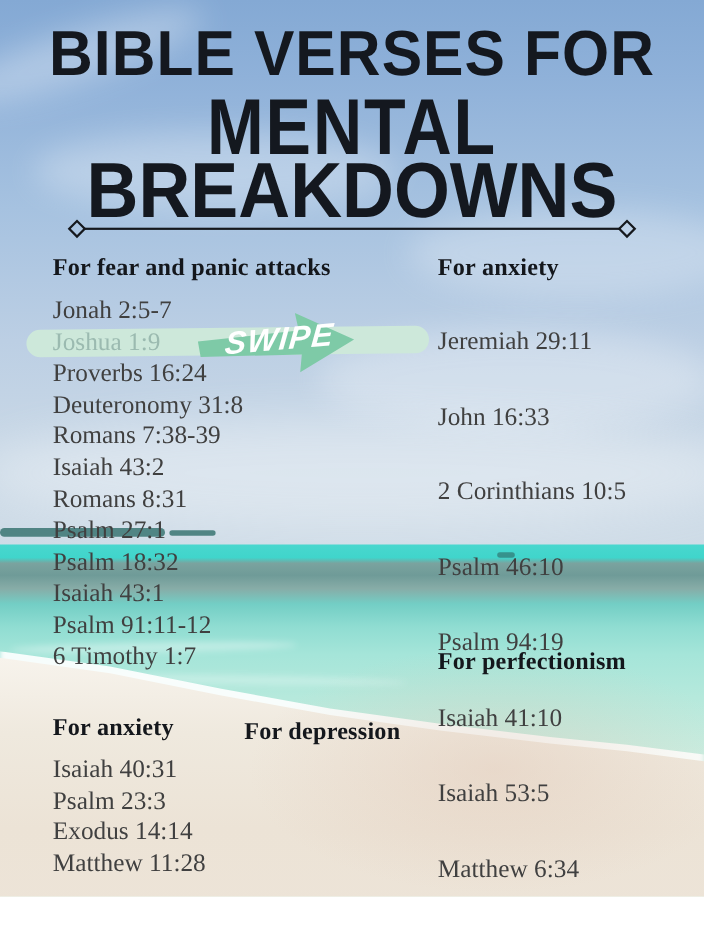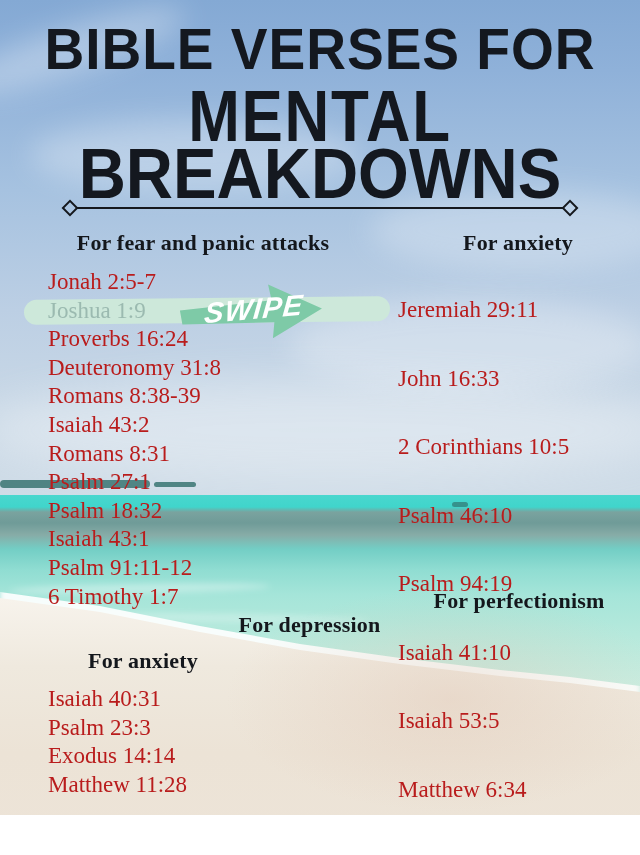--- a/index.html
+++ b/index.html
@@ -56,7 +56,7 @@
 
   .sec{position:absolute;}
   .sec-heading{margin:0;font-size:22px;font-weight:bold;color:#14171c;line-height:26px;
-               font-family:"Liberation Serif", serif;letter-spacing:.2px;text-align:center;}
+               font-family:"Liberation Serif", serif;letter-spacing:.2px;}
   .verse-list{margin-top:12px;}
   .verse{font-size:23px;color:#b91c1c;line-height:28.6px;white-space:nowrap;}
 

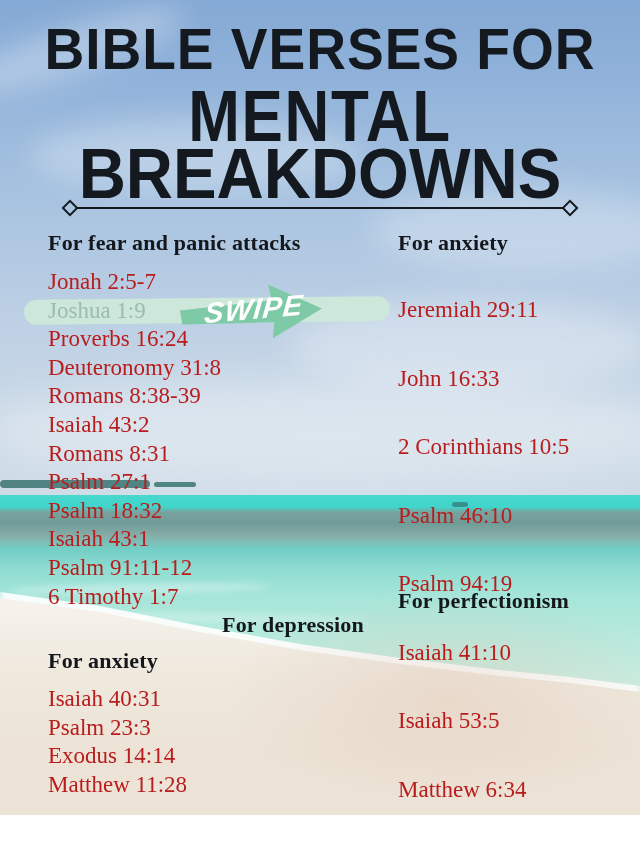--- a/index.html
+++ b/index.html
@@ -58,7 +58,7 @@
   .sec-heading{margin:0;font-size:22px;font-weight:bold;color:#14171c;line-height:26px;
                font-family:"Liberation Serif", serif;letter-spacing:.2px;}
   .verse-list{margin-top:12px;}
-  .verse{font-size:23px;color:#b91c1c;line-height:28.6px;white-space:nowrap;}
+  .verse{font-size:23px;color:#404040;line-height:28.6px;white-space:nowrap;}
 
   .sec-fear{left:48px;top:230px;width:310px;}
   .sec-anxiety{left:398px;top:230px;width:240px;}

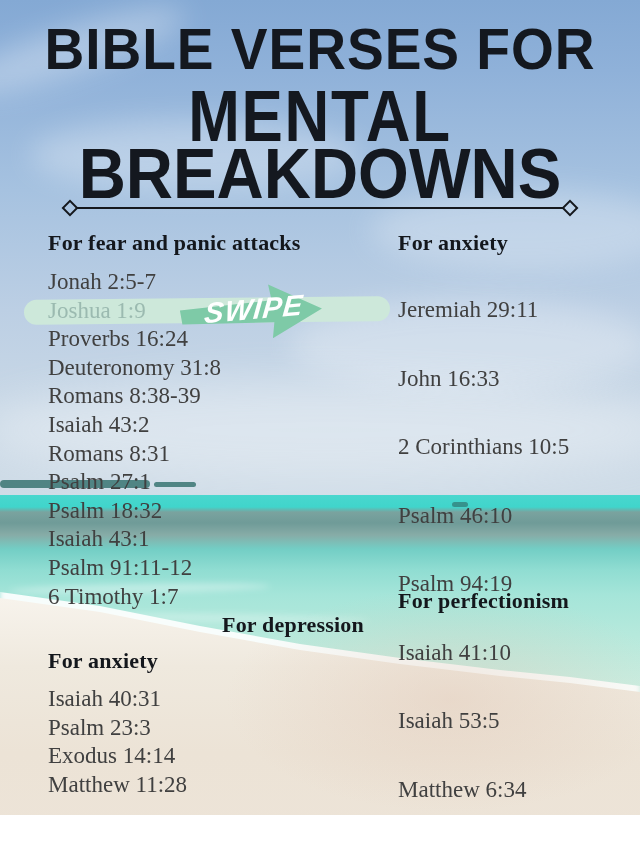--- a/index.html
+++ b/index.html
@@ -121,7 +121,7 @@
           <div class="verse verse-hl">Joshua 1:9</div>
           <div class="verse">Proverbs 16:24</div>
           <div class="verse">Deuteronomy 31:8</div>
-          <div class="verse">Romans 8:38-39</div>
+          <div class="verse">Romans 7:38-39</div>
           <div class="verse">Isaiah 43:2</div>
           <div class="verse">Romans 8:31</div>
           <div class="verse">Psalm 27:1</div>

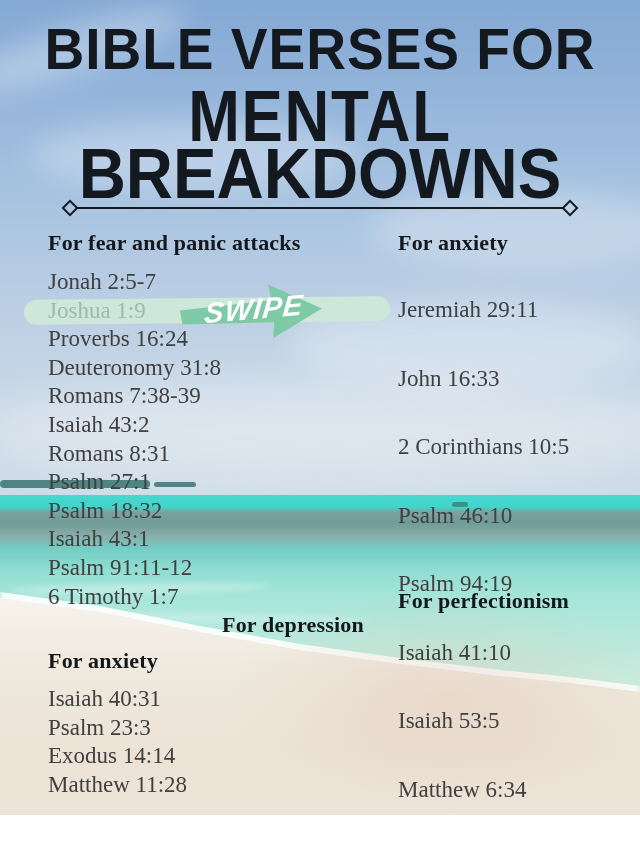--- a/index.html
+++ b/index.html
@@ -68,7 +68,7 @@
   .sec-perfectionism .verse{line-height:27.8px;}
   .sec-stress{left:48px;top:648px;width:190px;}
   .sec-stress .verse-list{margin-top:11px;}
-  .sec-depression{left:222px;top:612px;width:175px;}
+  .sec-depression{left:222px;top:652px;width:175px;}
   .sec-depression .verse-list{margin-top:8px;}
 
   .verse-hl{position:relative;color:#9bbab0;}

